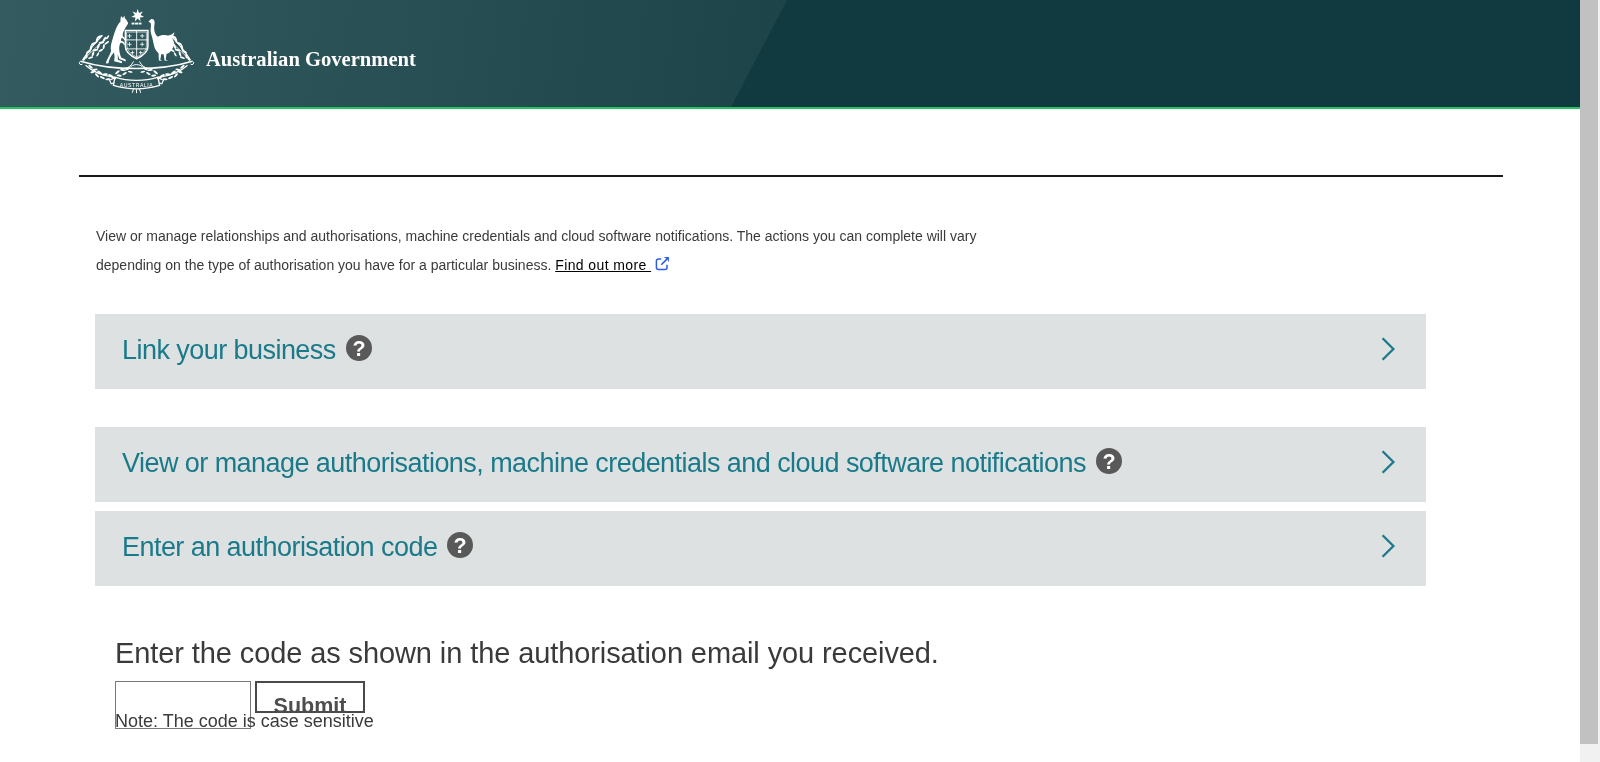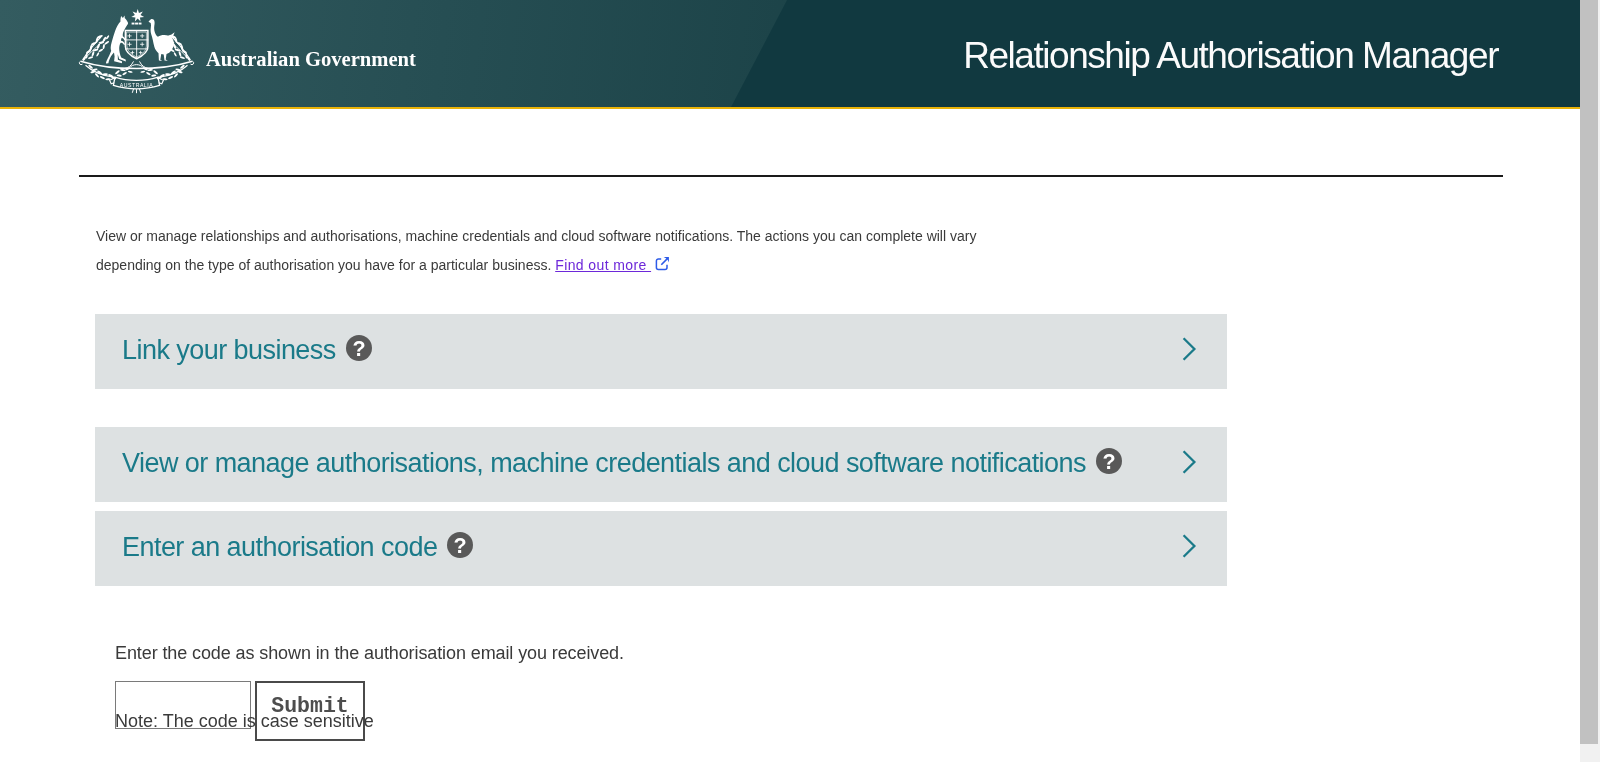--- a/index.html
+++ b/index.html
@@ -6,7 +6,7 @@
   body{width:1600px;height:762px;position:relative;overflow:hidden;background:#fff;
        font-family:"Liberation Sans",sans-serif;}
   #hd{position:absolute;left:0;top:0;width:1600px;height:107px;background:#113940;
-      border-bottom:2px solid #eab308}
+      border-bottom:2px solid #22c55e}
   #hd .lt{position:absolute;left:0;top:0;width:800px;height:107px;
       background:linear-gradient(97deg,#345c60 0%,#264e53 55%,#1c4348 100%);
       clip-path:polygon(0 0,787px 0,731px 107px,0 107px)}

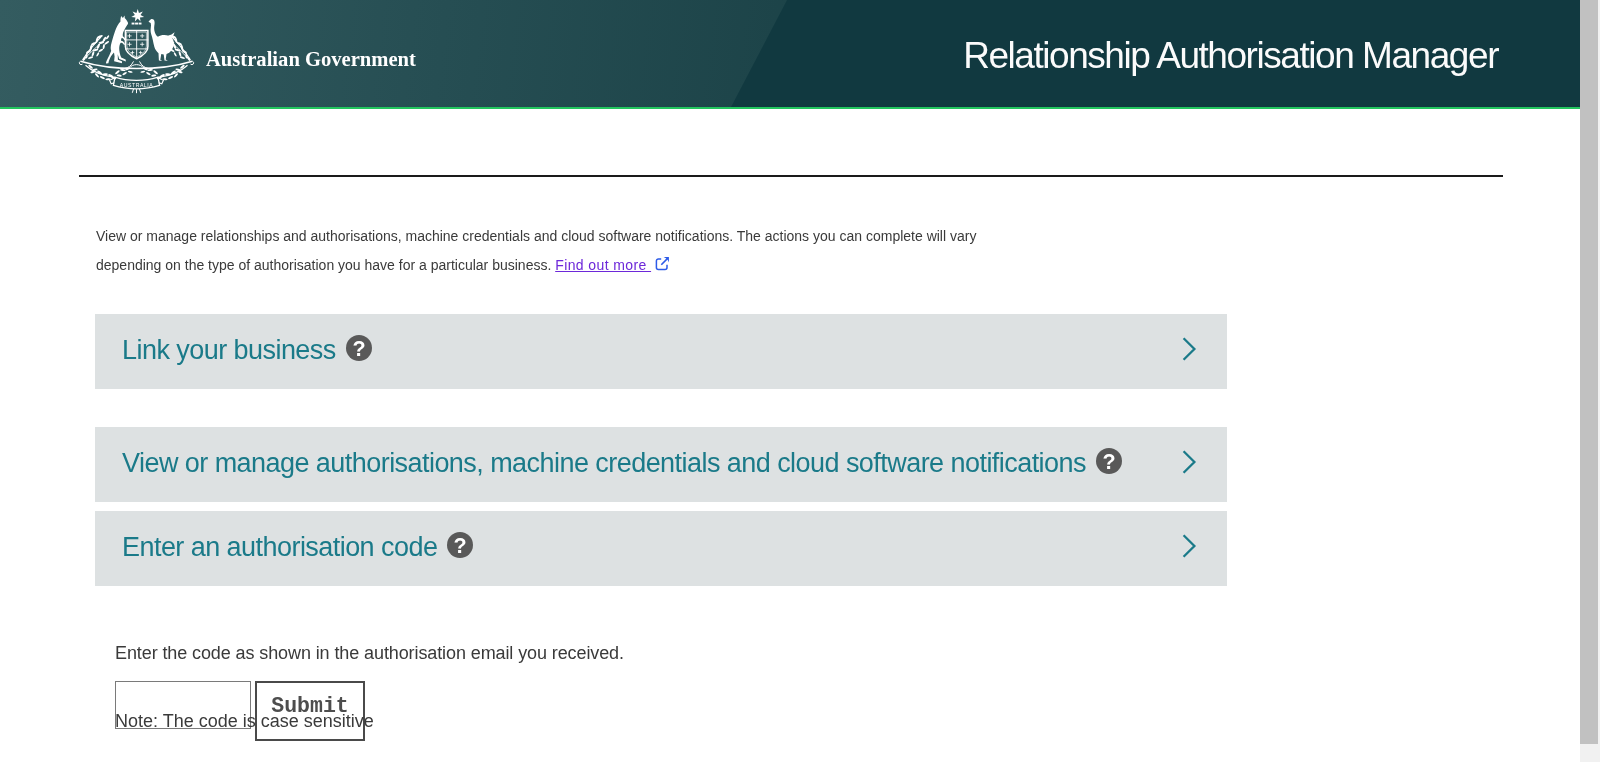--- a/index.html
+++ b/index.html
@@ -146,7 +146,6 @@
 <text x="58.5" y="78.0" font-size="5.2" letter-spacing="0.5" text-anchor="middle" fill="#fff" font-family="Liberation Sans">AUSTRALIA</text>
 </svg>
   <div id="agov">Australian Government</div>
-  <div id="title">Relationship Authorisation Manager</div>
 </div>
 
 <div id="rule"></div>

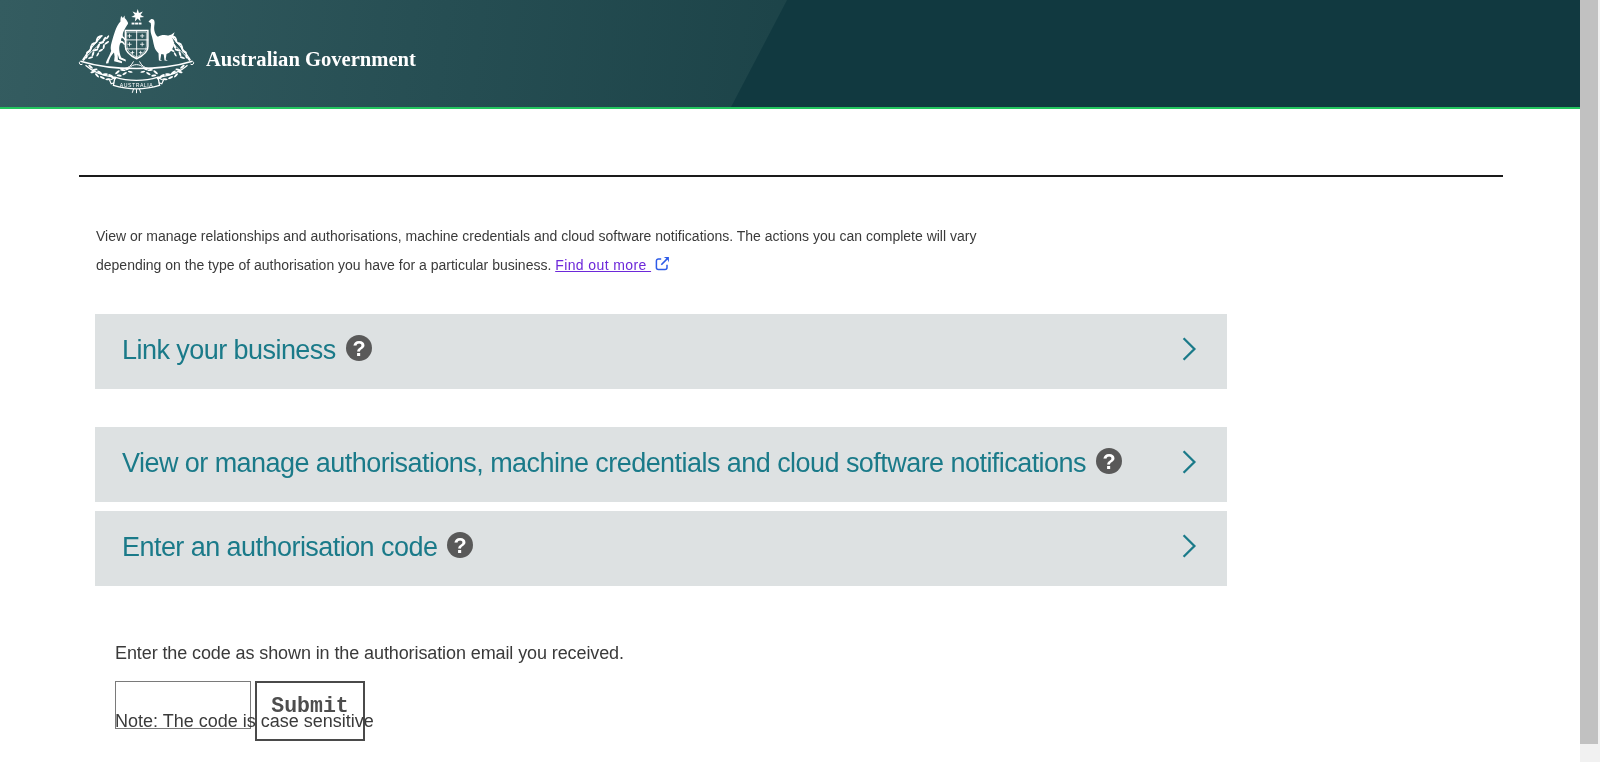--- a/index.html
+++ b/index.html
@@ -20,7 +20,7 @@
       border-top:2px solid #1a1a1a}
   #para{position:absolute;left:96px;top:221.6px;width:1420px;font-size:14px;line-height:29.5px;
       color:#3a3a3a}
-  a.fl{color:#6d28d9;text-decoration:underline;letter-spacing:0.4px}
+  a.fl{color:#000000;text-decoration:underline;letter-spacing:0.4px}
   .extic{position:relative;top:1px;margin-left:4px}
 
   .bar{position:absolute;left:95px;width:1132px;height:75px;background:#dde1e2}

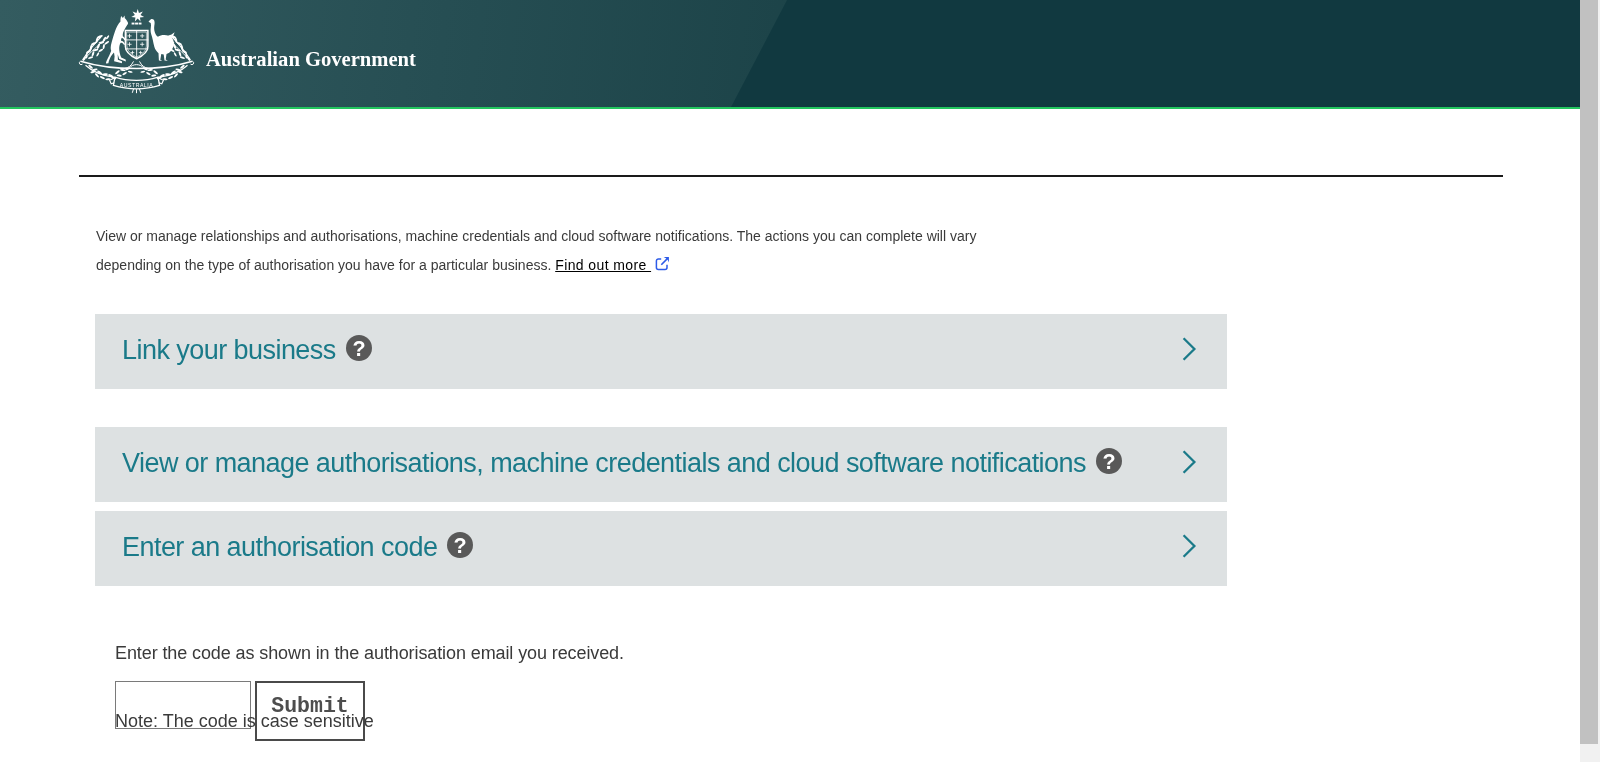--- a/index.html
+++ b/index.html
@@ -23,7 +23,7 @@
   a.fl{color:#000000;text-decoration:underline;letter-spacing:0.4px}
   .extic{position:relative;top:1px;margin-left:4px}
 
-  .bar{position:absolute;left:95px;width:1132px;height:75px;background:#dde1e2}
+  .bar{position:absolute;left:95px;width:1331px;height:75px;background:#dde1e2}
   .bar .t{position:absolute;left:27px;top:0;height:75px;line-height:73px;font-size:27px;
       letter-spacing:-0.55px;color:#1a7a89;white-space:nowrap}
   .q{display:inline-block;vertical-align:-3px;margin-left:9px;letter-spacing:0}

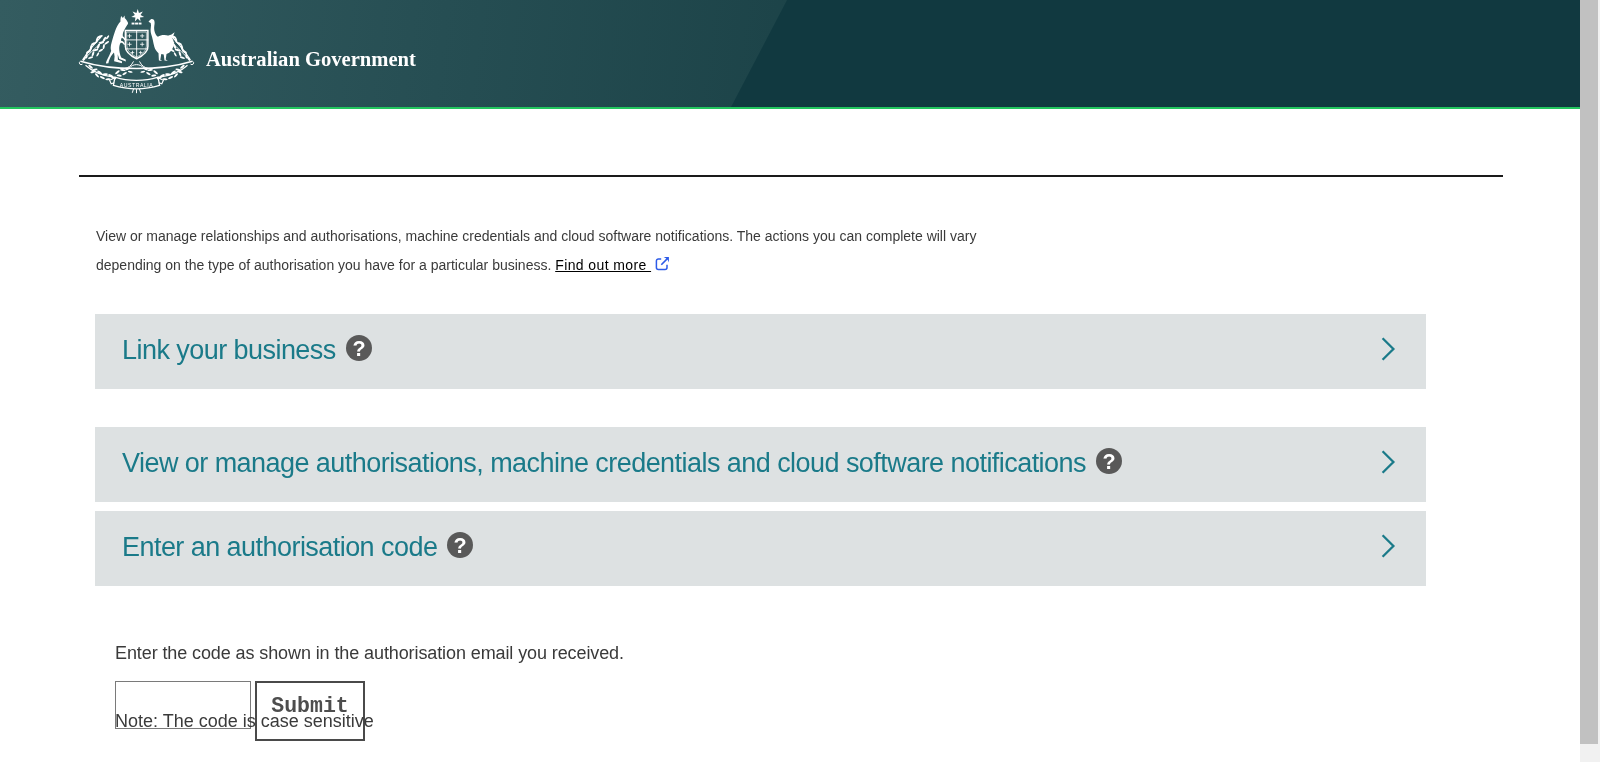--- a/index.html
+++ b/index.html
@@ -33,7 +33,7 @@
   #b2{top:427px}
   #b3{top:511px}
 
-  #enter{position:absolute;left:115px;top:639.3px;font-size:18px;line-height:29.5px;
+  #enter{position:absolute;left:115px;top:639.3px;font-size:29px;line-height:29.5px;
       letter-spacing:-0.1px;color:#3a3a3a}
   #codein{position:absolute;left:115px;top:681px;width:134px;height:46px;border:1px solid #7a7a7a;
       background:#fff}

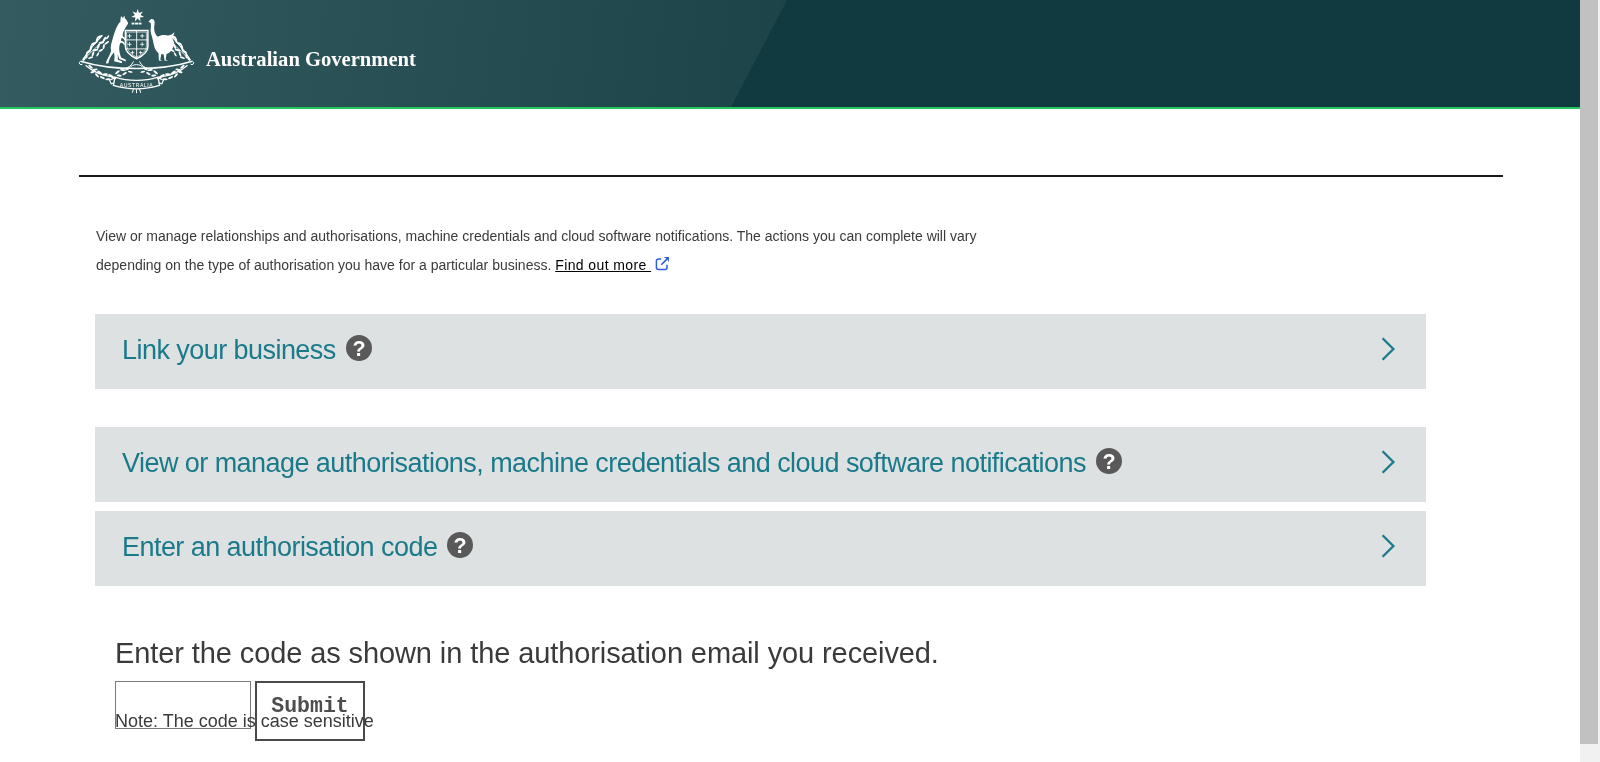--- a/index.html
+++ b/index.html
@@ -37,8 +37,8 @@
       letter-spacing:-0.1px;color:#3a3a3a}
   #codein{position:absolute;left:115px;top:681px;width:134px;height:46px;border:1px solid #7a7a7a;
       background:#fff}
-  #submit{position:absolute;left:255px;top:681px;width:110px;height:60px;border:2px solid #4a4a4a;
-      background:#fff;font-family:Liberation Mono, monospace;font-weight:bold;font-size:21.5px;
+  #submit{position:absolute;left:255px;top:681px;width:110px;height:32px;border:2px solid #4a4a4a;
+      background:#fff;font-family:Liberation Sans, sans-serif;font-weight:bold;font-size:21.5px;
       color:#4d4d4d;text-align:center;line-height:46px;box-sizing:border-box}
   #note{position:absolute;left:115px;top:710px;font-size:18px;line-height:22px;color:#3a3a3a}
 

